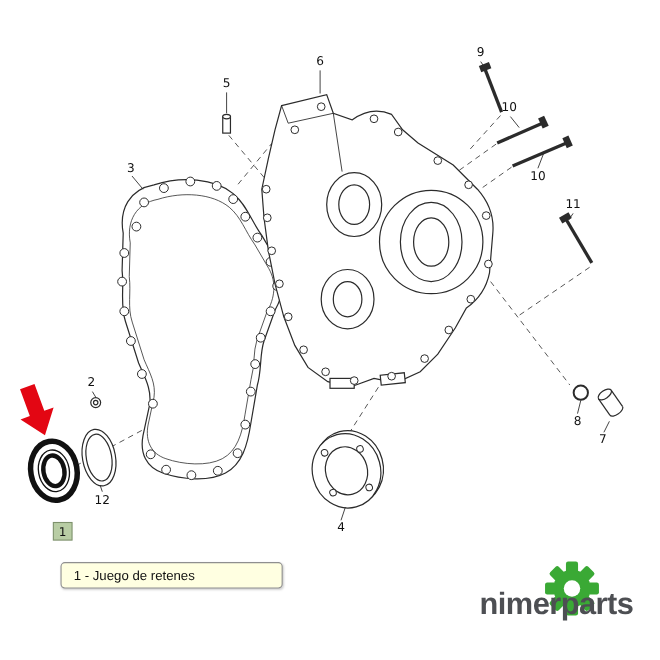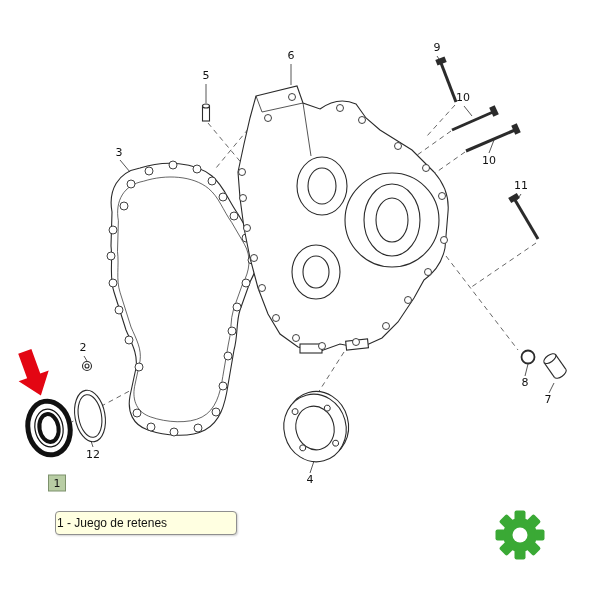--- a/index.html
+++ b/index.html
@@ -26,7 +26,7 @@
     min-width:178px;height:22px;
     background:#ffffe1;border:1px solid #8f8f8f;border-radius:4px;
     font-size:12px;line-height:22px;color:#111;
-    padding:0 1px;box-shadow:1px 1px 2px rgba(0,0,0,.18);
+    padding:0 11px;box-shadow:1px 1px 2px rgba(0,0,0,.18);
     white-space:nowrap;
   }
 

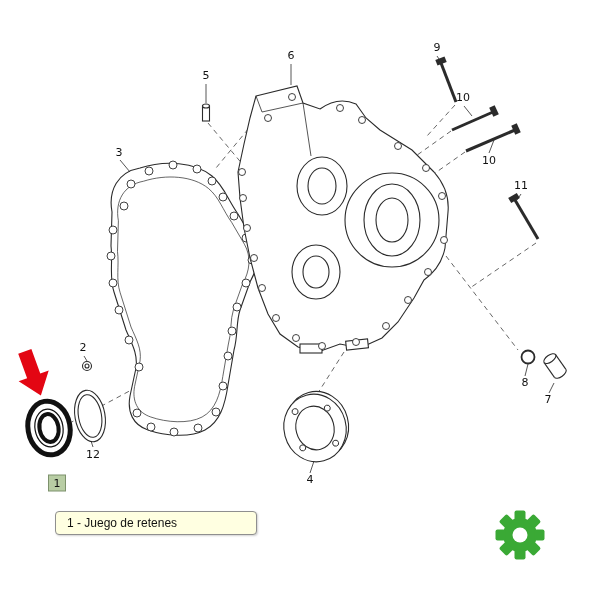--- a/index.html
+++ b/index.html
@@ -272,6 +272,7 @@
       </g>
       <circle cx="26" cy="26" r="7.5" fill="#ffffff"></circle>
     </svg>
+    <span class="name">nimerparts</span>
   </div>
 
 </div>

